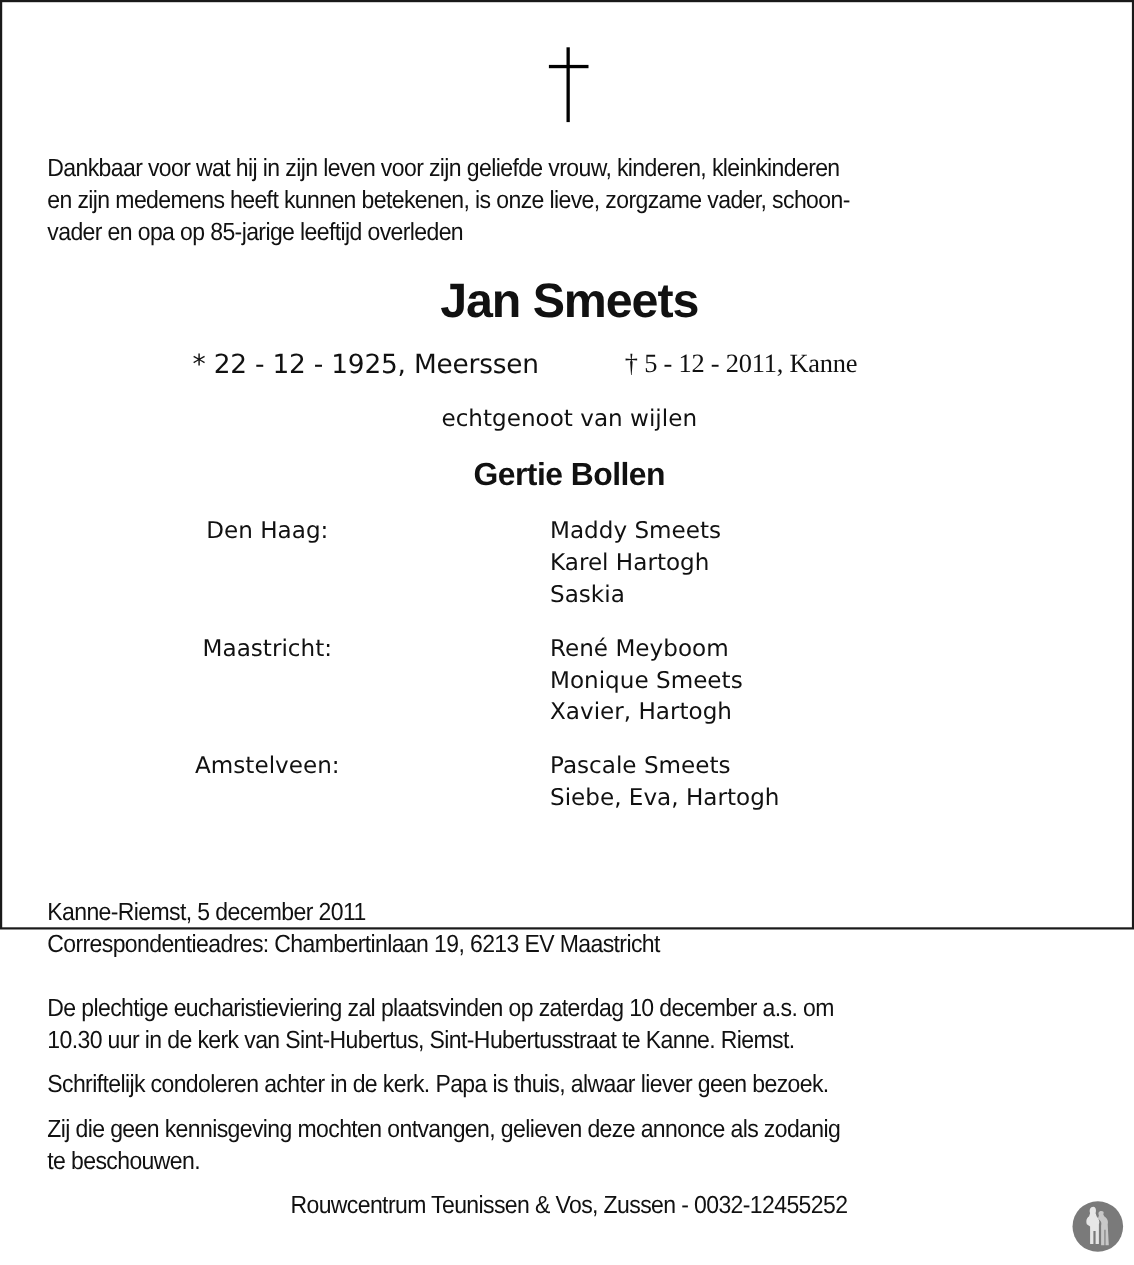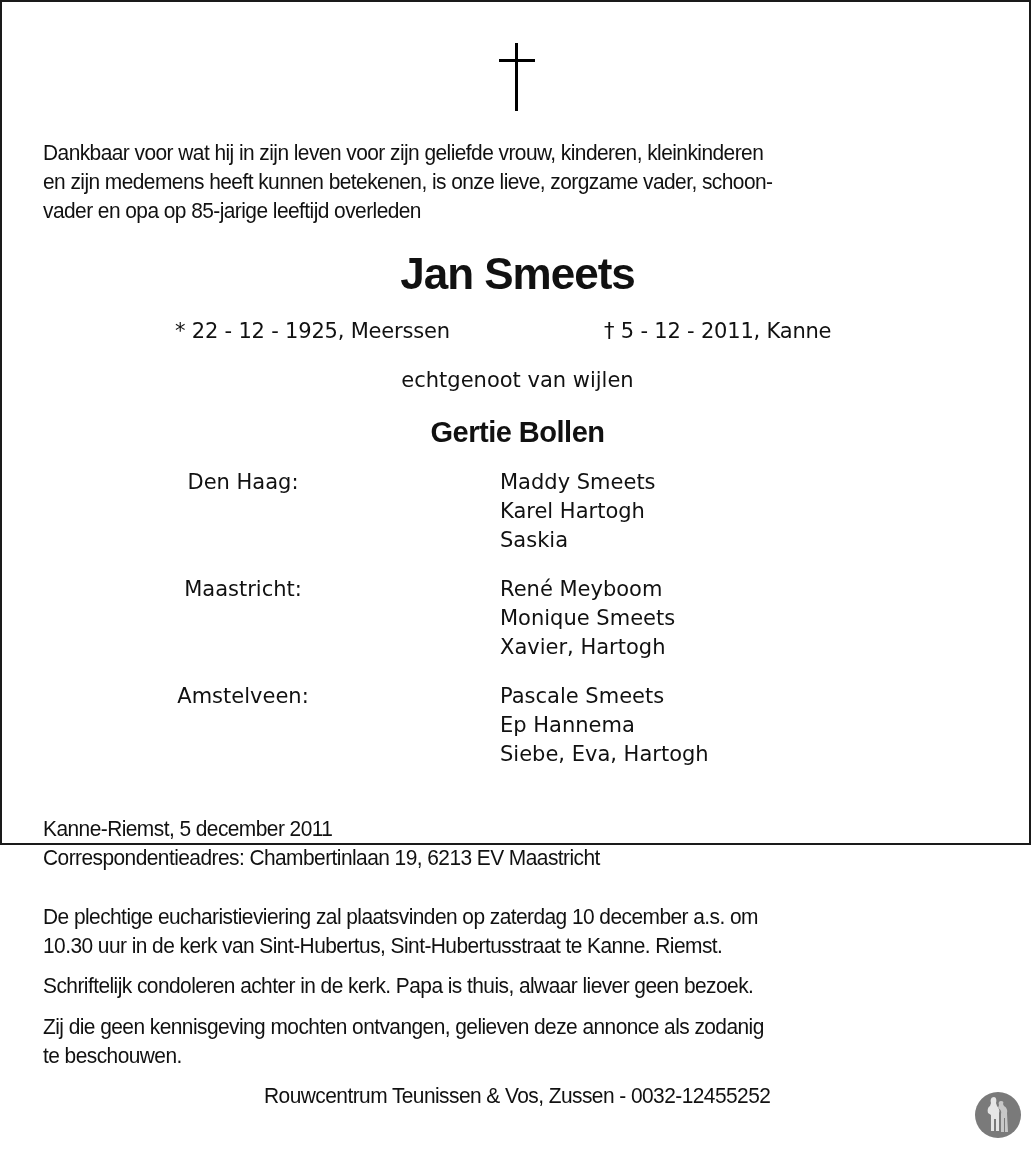--- a/index.html
+++ b/index.html
@@ -64,7 +64,7 @@
       position: absolute;
       top: 315px;
       font-family: "DejaVu Sans", sans-serif;
-      font-size: 21px;
+      font-size: 24px;
       line-height: 28px;
       letter-spacing: -0.2px;
       white-space: nowrap;

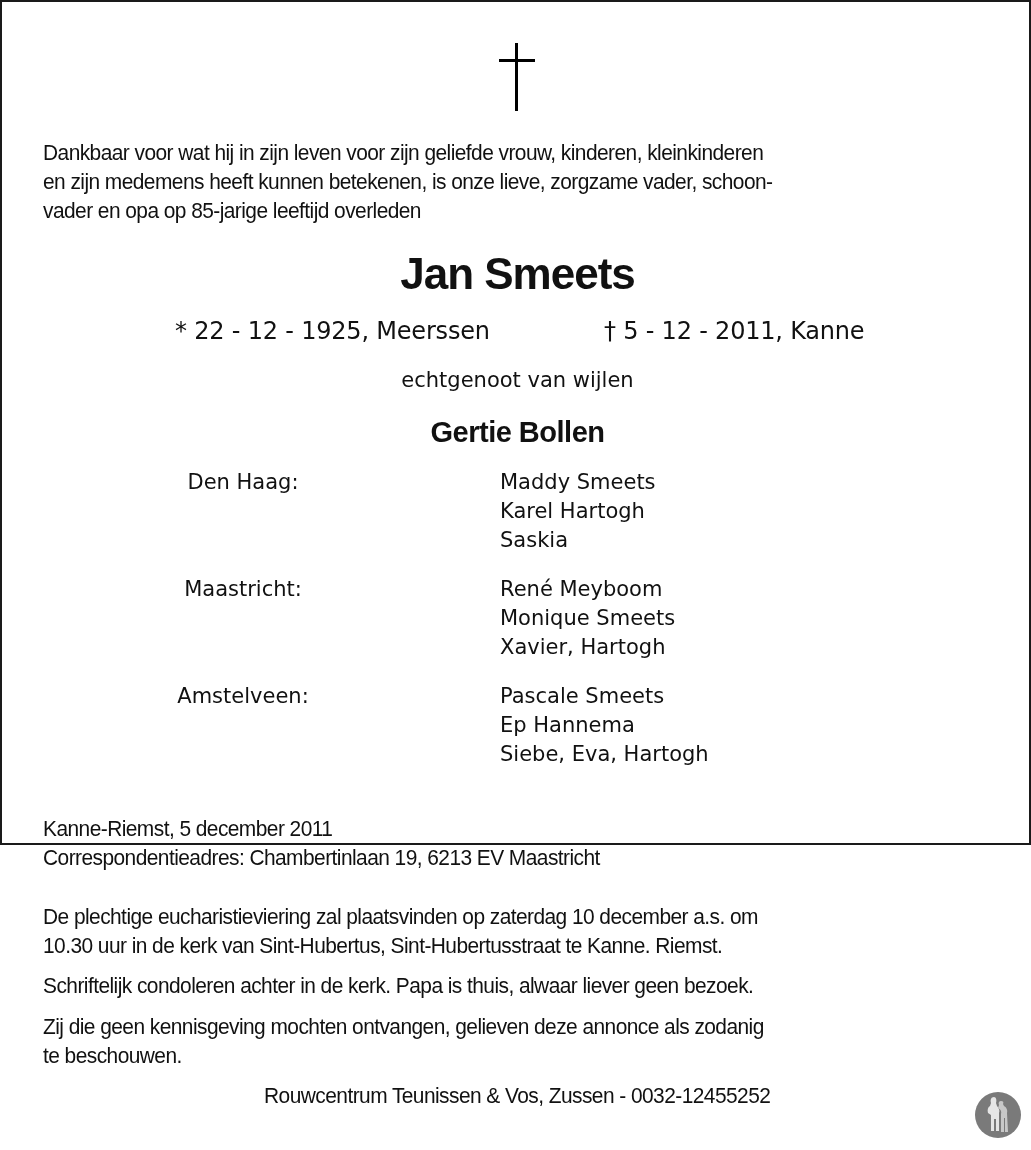--- a/index.html
+++ b/index.html
@@ -70,7 +70,7 @@
       white-space: nowrap;
     }
     .birth { left: 173px; }
-    .death { left: 602px; }
+    .death { left: 566px; font-family: Liberation Serif, serif; }
     .spouse-intro {
       position: absolute;
       top: 364px;

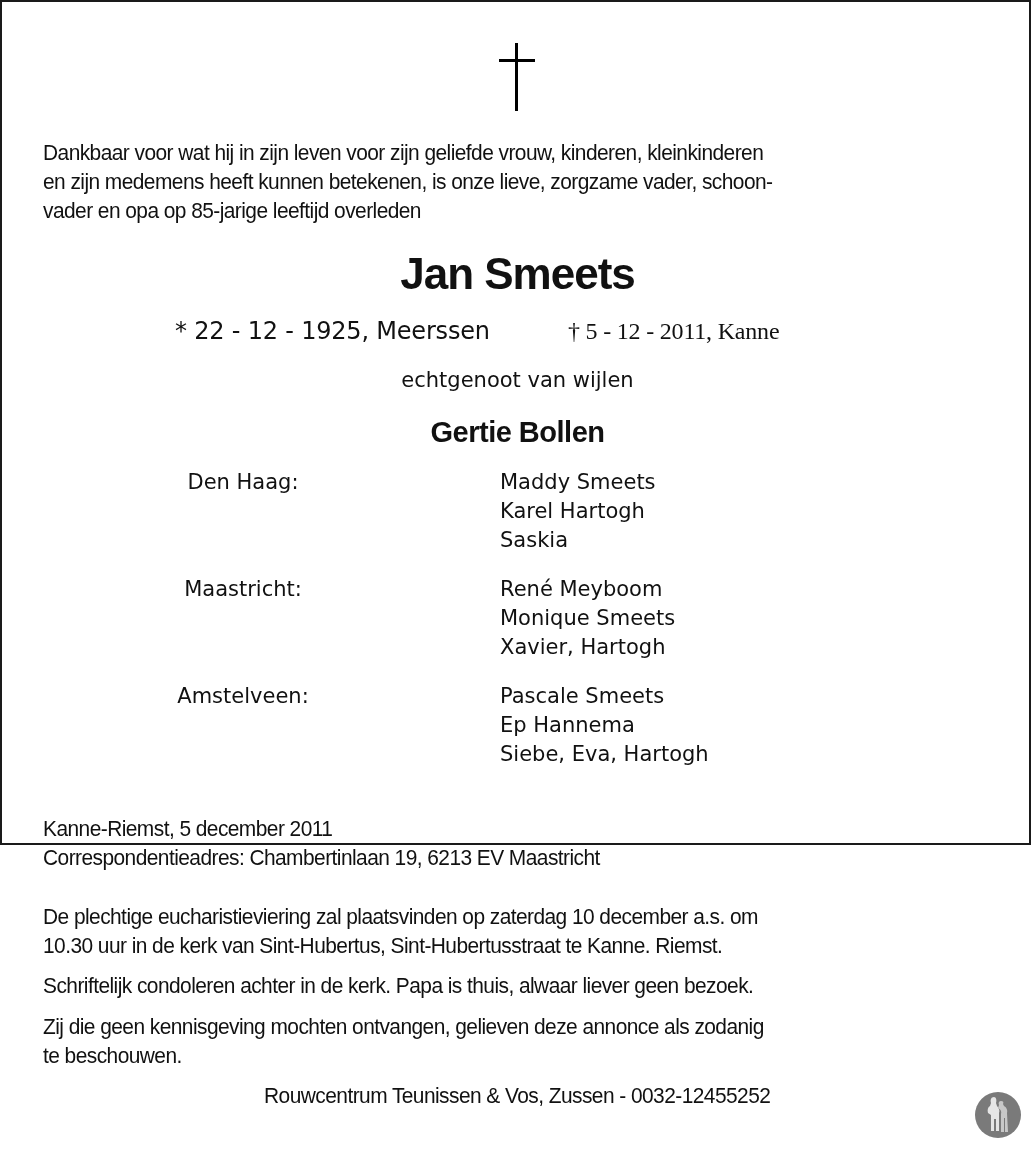--- a/index.html
+++ b/index.html
@@ -181,7 +181,6 @@
       <div class="city">Amstelveen:</div>
       <div class="members">
         <span>Pascale Smeets</span>
-        <span>Ep Hannema</span>
         <span>Siebe, Eva, Hartogh</span>
       </div>
     </div>

